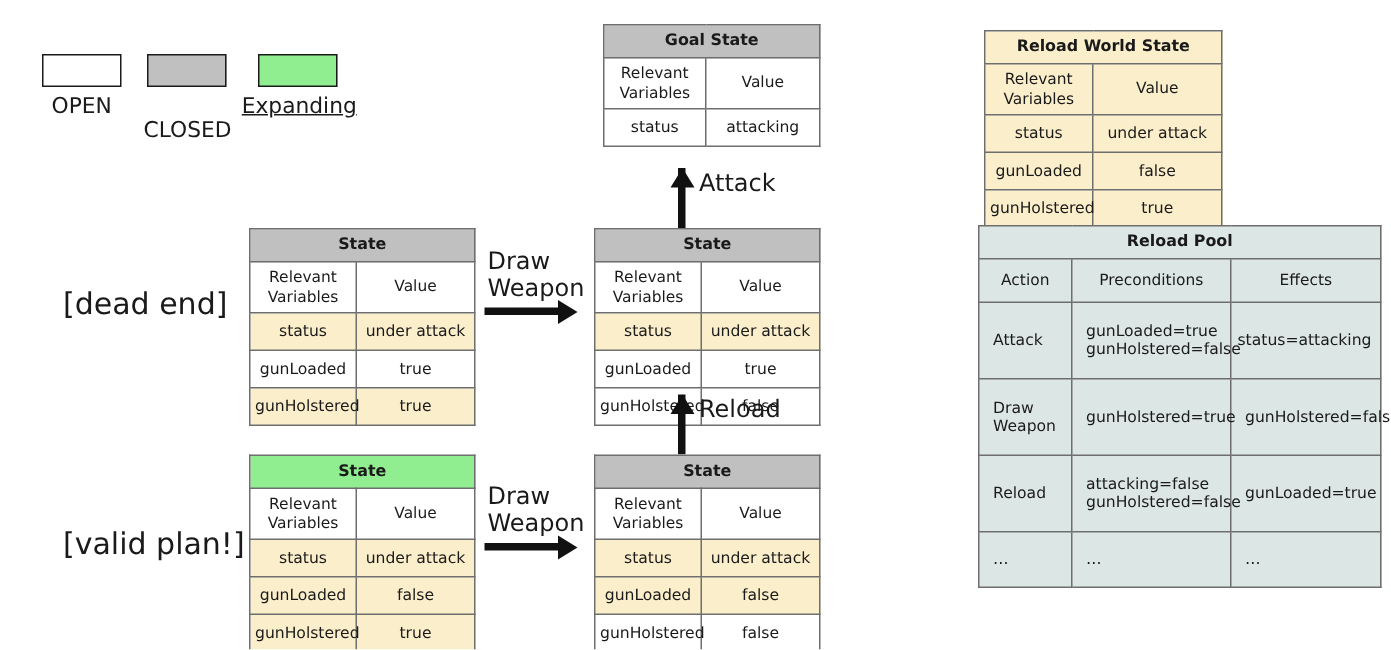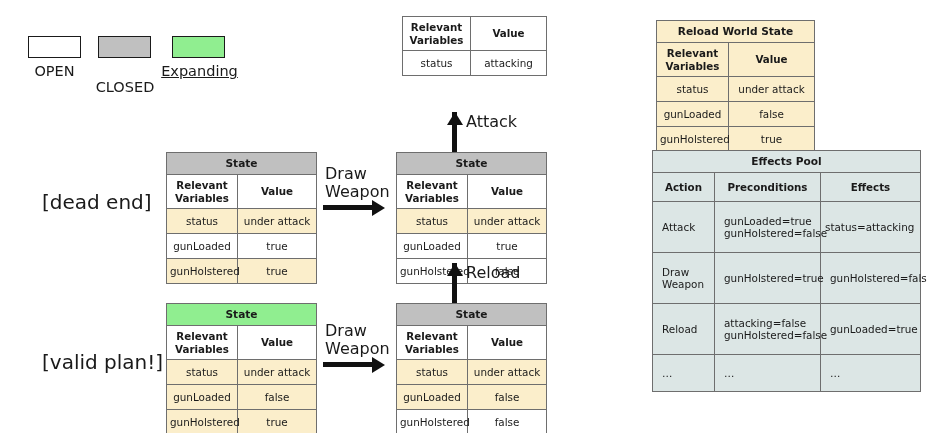--- a/index.html
+++ b/index.html
@@ -149,6 +149,9 @@
         <col style="width:76px">
       </colgroup>
     <tbody>
+        <tr>
+          <td class="title fill-gray" colspan="2">Goal State</td>
+        </tr>
     <tr>
       <td class="colhead fill-white">Relevant Variables</td>
       <td class="colhead fill-white">Value</td>

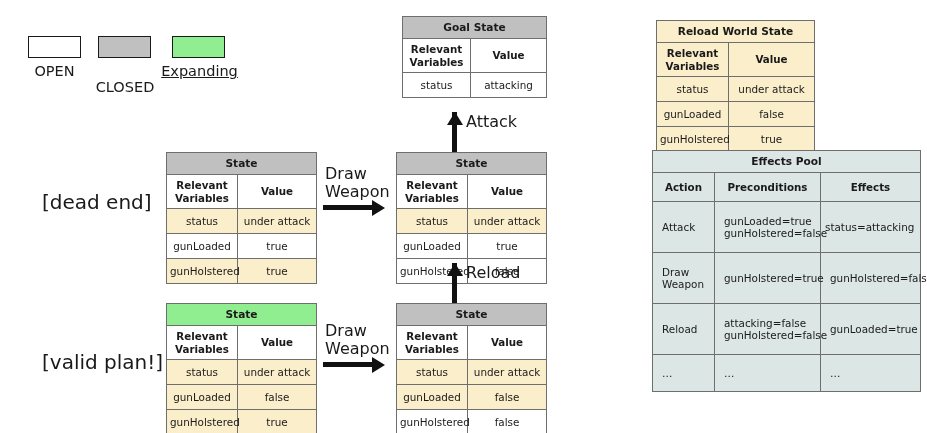--- a/index.html
+++ b/index.html
@@ -60,7 +60,7 @@
     height: 17px;
   }
   .tbl .colhead {
-    font-weight: bold;
+    font-weight: normal;
     font-size: 10.3px;
     height: 29px;
   }

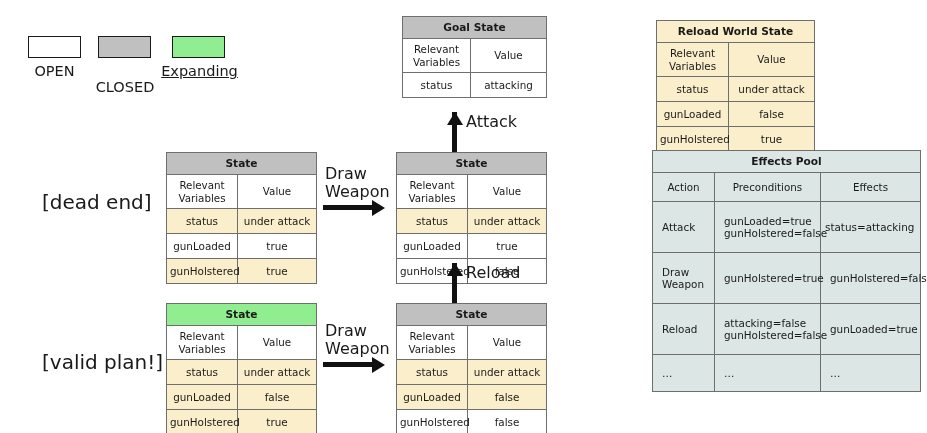--- a/index.html
+++ b/index.html
@@ -205,7 +205,7 @@
       </colgroup>
     <tbody>
         <tr>
-          <td class="title fill-teal" colspan="3">Effects Pool</td>
+          <td class="title fill-teal" colspan="3">Reload Pool</td>
         </tr>
     <tr>
       <td class="colhead fill-teal" style="height:24px">Action</td>

